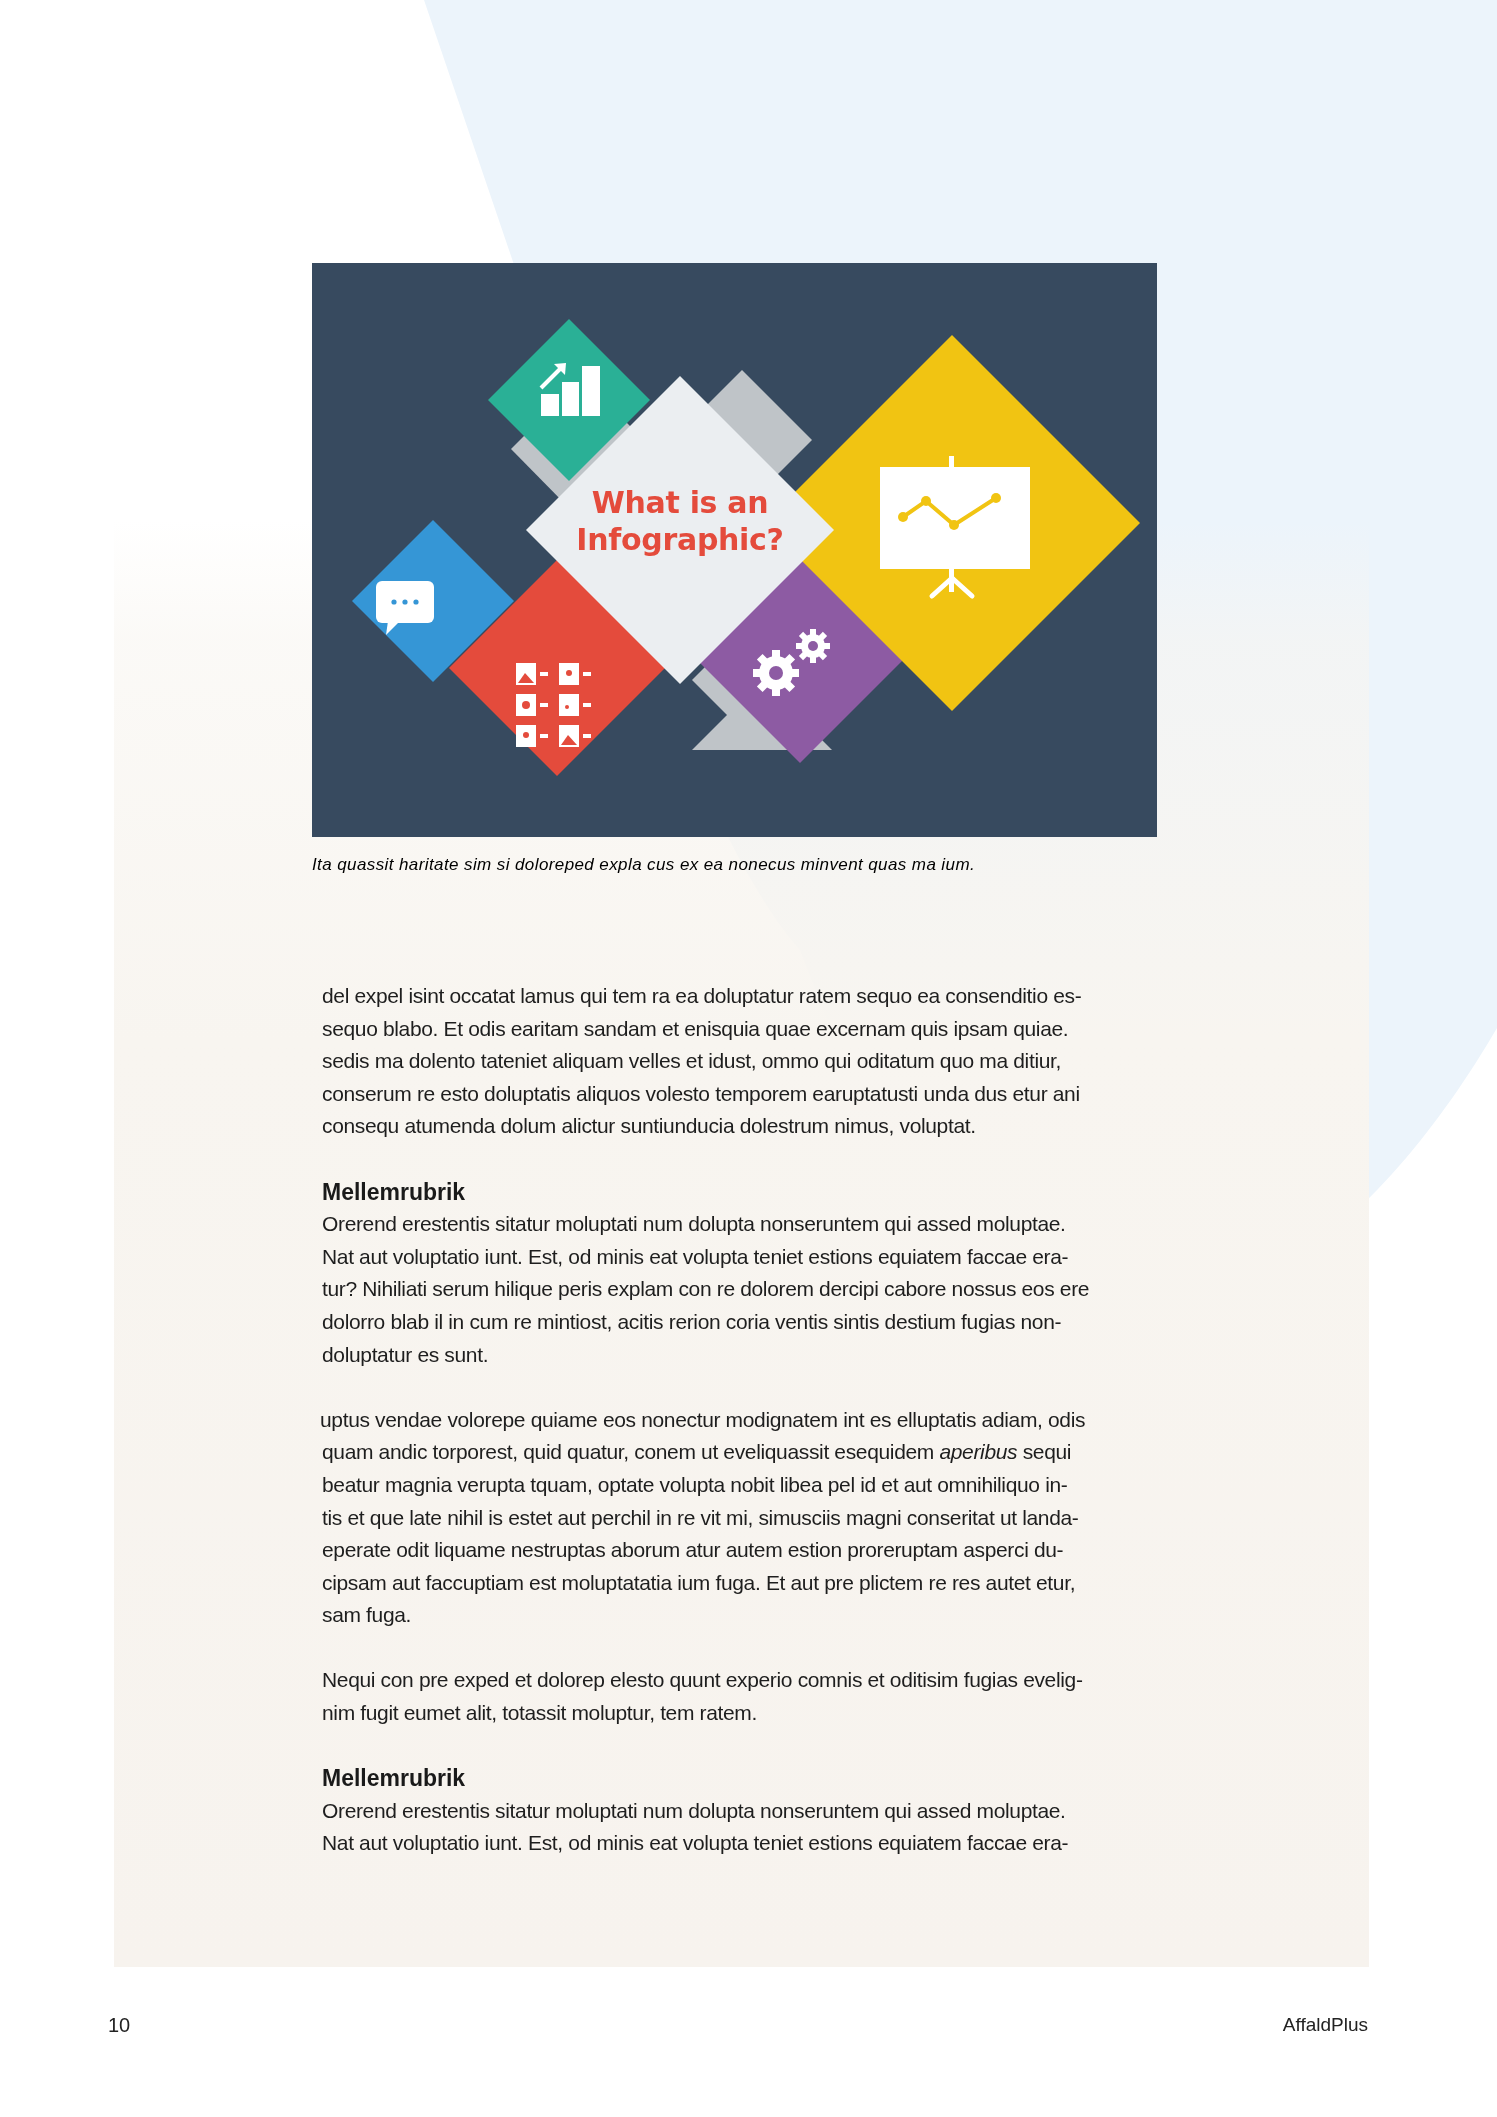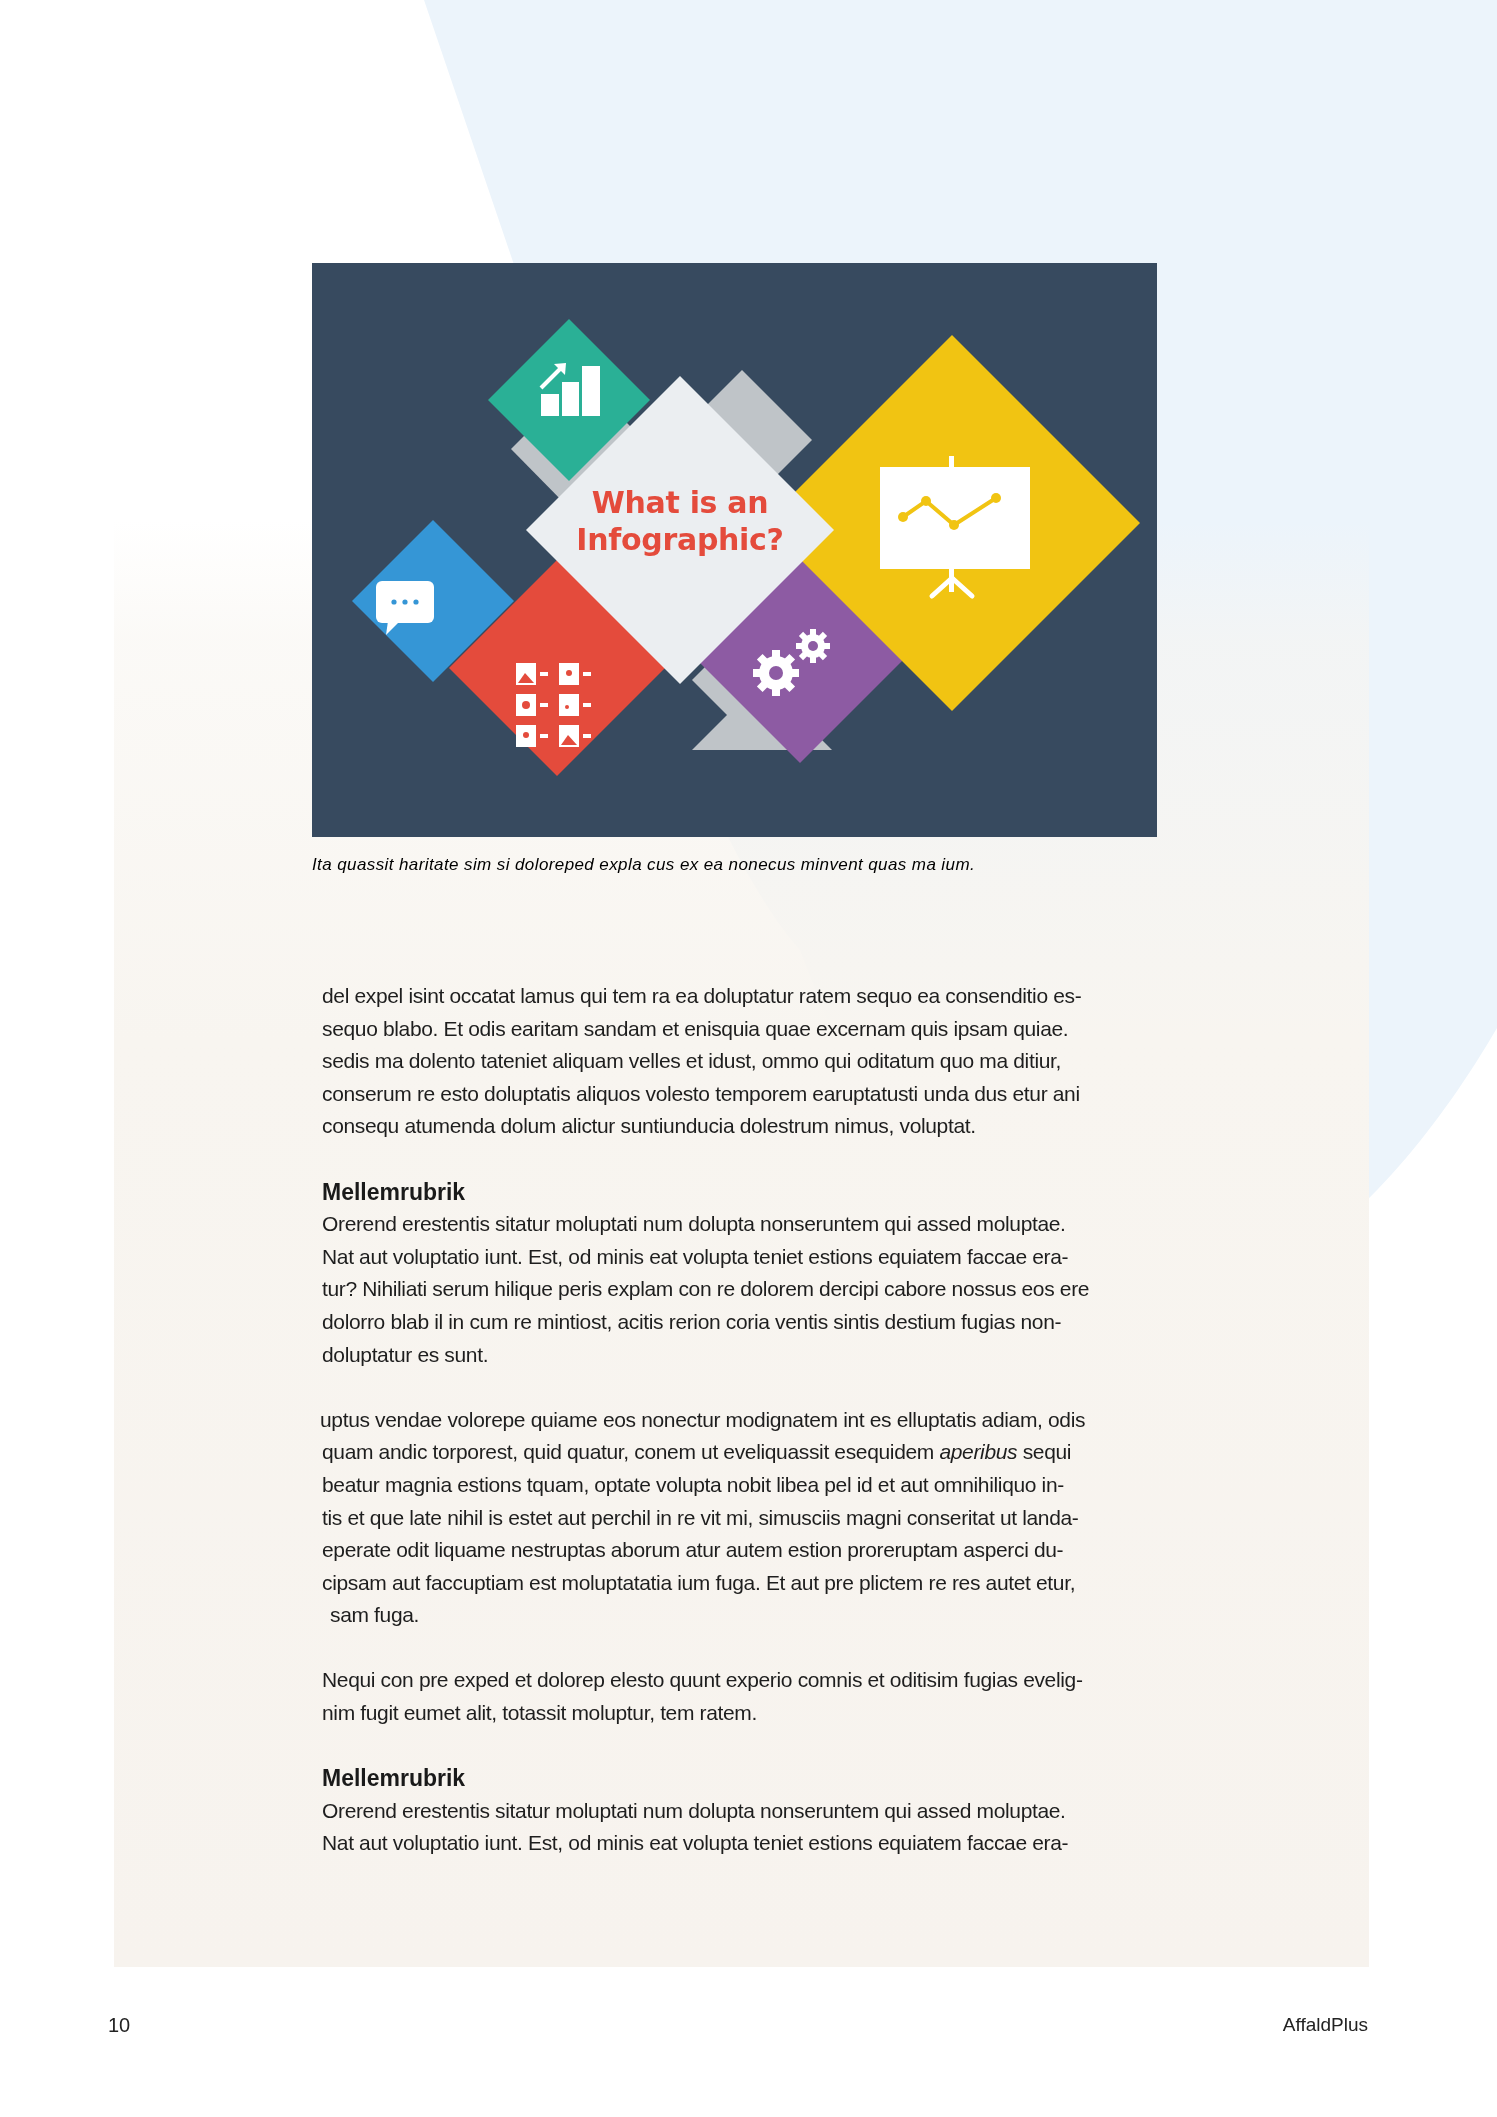--- a/index.html
+++ b/index.html
@@ -175,7 +175,7 @@
   <div class="para" style="margin-left:-2px;">
     <span class="line">uptus vendae volorepe quiame eos nonectur modignatem int es elluptatis adiam, odis</span>
     <span class="line" style="margin-left:2px;"><span>quam andic torporest, quid quatur, conem ut eveliquassit esequidem </span><em>aperibus</em><span> sequi</span></span>
-    <span class="line" style="margin-left:2px;">beatur magnia estions tquam, optate volupta nobit libea pel id et aut omnihiliquo in-</span>
+    <span class="line" style="margin-left:2px;">beatur magnia verupta tquam, optate volupta nobit libea pel id et aut omnihiliquo in-</span>
     <span class="line" style="margin-left:2px;">tis et que late nihil is estet aut perchil in re vit mi, simusciis magni conseritat ut landa-</span>
     <span class="line" style="margin-left:2px;">eperate odit liquame nestruptas aborum atur autem estion proreruptam asperci du-</span>
     <span class="line" style="margin-left:2px;">cipsam aut faccuptiam est moluptatatia ium fuga. Et aut pre plictem re res autet etur,</span>

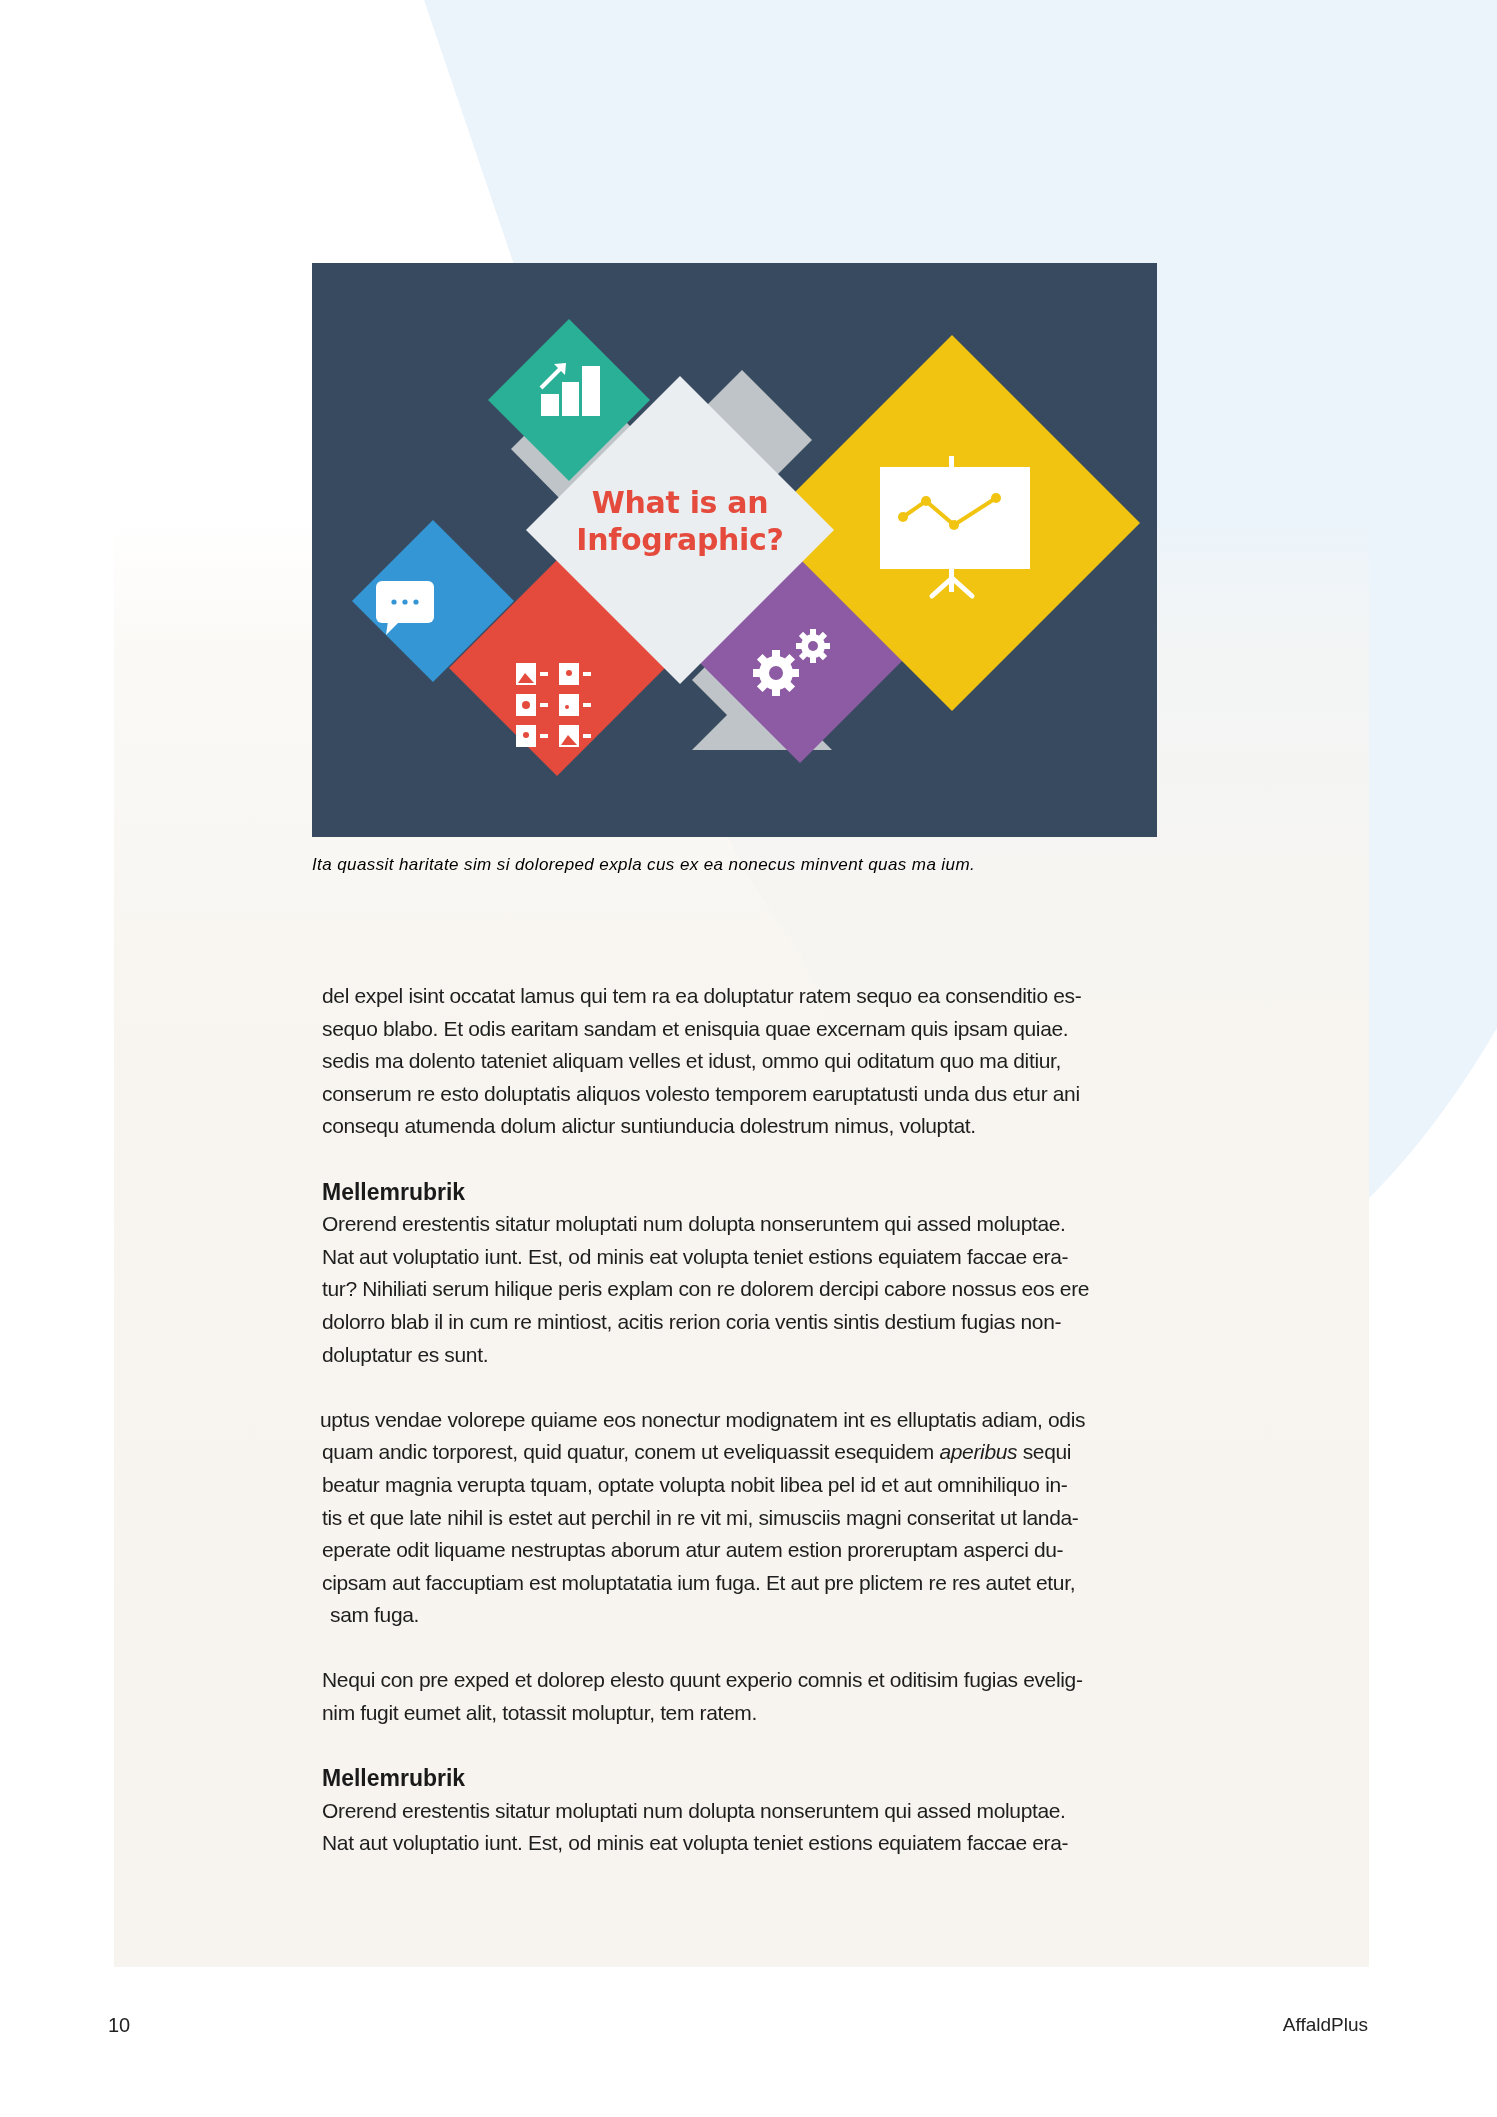--- a/index.html
+++ b/index.html
@@ -179,7 +179,7 @@
     <span class="line" style="margin-left:2px;">tis et que late nihil is estet aut perchil in re vit mi, simusciis magni conseritat ut landa-</span>
     <span class="line" style="margin-left:2px;">eperate odit liquame nestruptas aborum atur autem estion proreruptam asperci du-</span>
     <span class="line" style="margin-left:2px;">cipsam aut faccuptiam est moluptatatia ium fuga. Et aut pre plictem re res autet etur,</span>
-    <span class="line" style="margin-left:10px;">sam fuga.</span>
+    <span class="line" style="margin-left:2px;">sam fuga.</span>
   </div>
 
   <div class="para">

